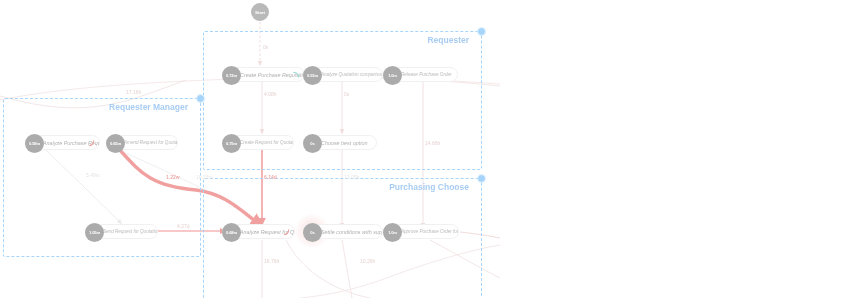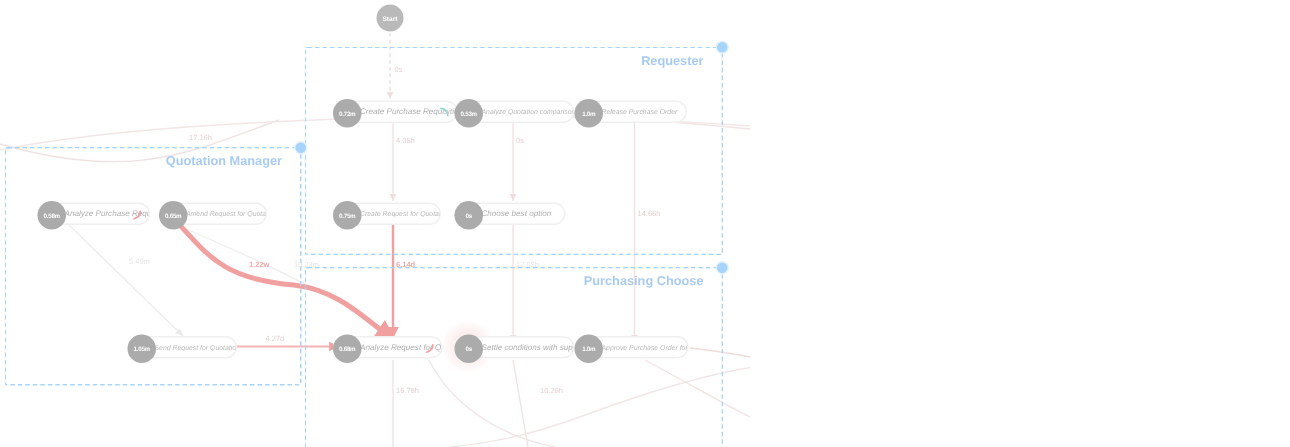--- a/index.html
+++ b/index.html
@@ -120,7 +120,7 @@
     </div>
     <div class="swim" style="left:3px;top:98px;width:196px;height:157px;">
       <span class="swim-dot"></span>
-      <span class="swim-label">Quotation Manager</span>
+      <span class="swim-label">Requester Manager</span>
     </div>
     <div class="swim" style="left:203px;top:178px;width:277px;height:140px;">
       <span class="swim-dot"></span>

